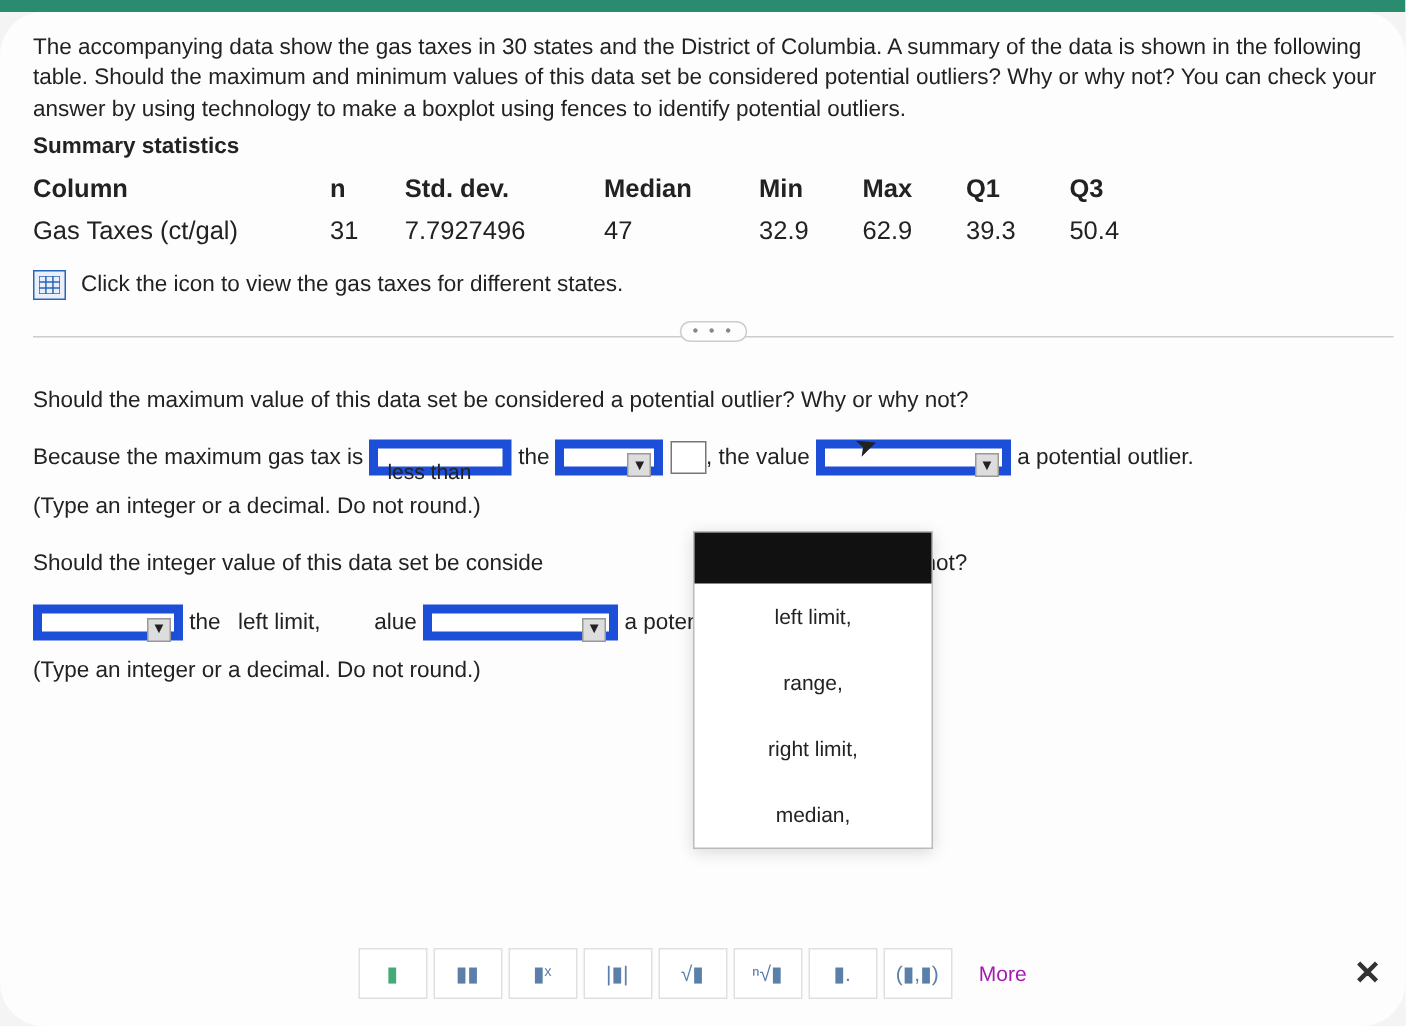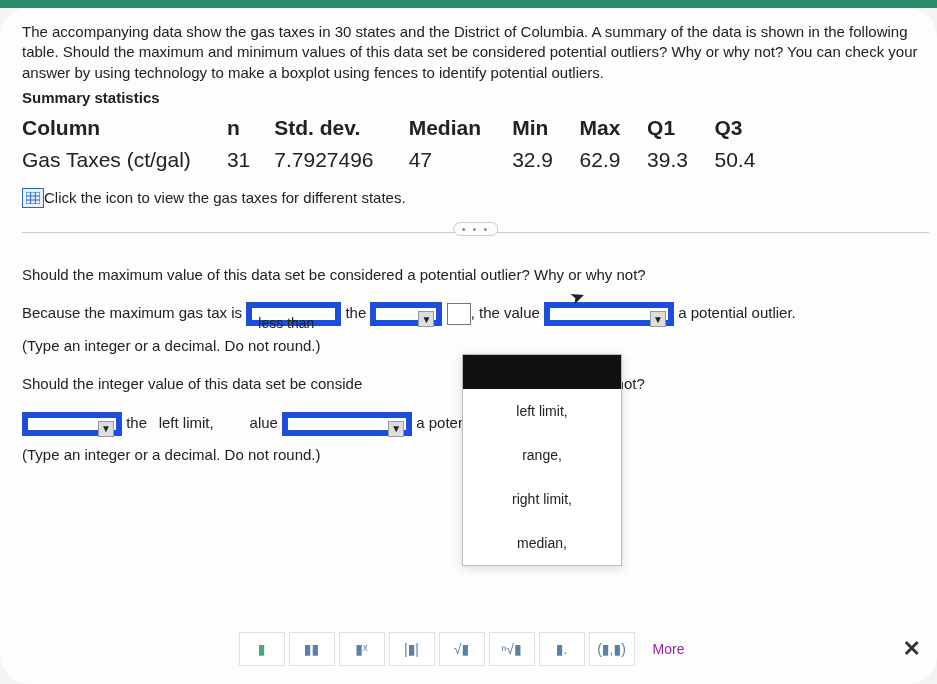--- a/index.html
+++ b/index.html
@@ -26,7 +26,7 @@
   }
   .intro { line-height: 1.35; margin-bottom: 6px; }
   .summary-label { font-weight: bold; margin-top: 2px; }
-  table.stats { border-collapse: collapse; font-size: 21px; margin-top: 6px; width: 100%; max-width: 760px; }
+  table.stats { border-collapse: collapse; font-size: 17px; margin-top: 6px; width: 100%; max-width: 760px; }
   table.stats th, table.stats td { text-align: left; padding: 4px 18px 4px 0; font-weight: normal; }
   table.stats th { font-weight: bold; }
   table.stats td.first { padding-right: 10px; margin-top: 20px; }

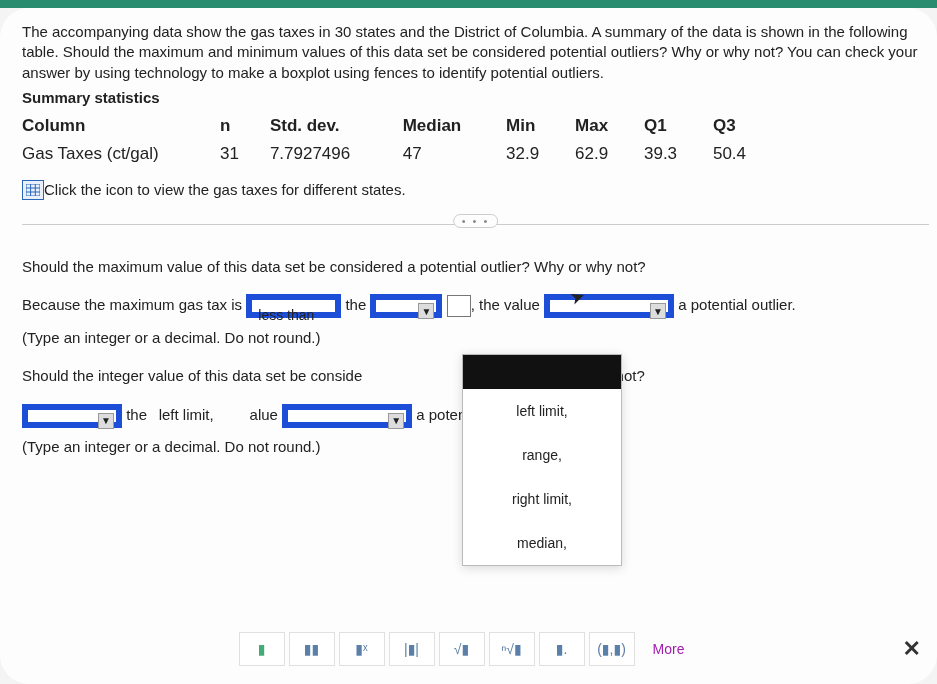--- a/index.html
+++ b/index.html
@@ -30,7 +30,7 @@
   table.stats th, table.stats td { text-align: left; padding: 4px 18px 4px 0; font-weight: normal; }
   table.stats th { font-weight: bold; }
   table.stats td.first { padding-right: 10px; margin-top: 20px; }
-  .icon-row { margin-top: 12px; display: flex; align-items: center; }
+  .icon-row { margin-top: 12px; display: flex; align-items: center; gap: 10px; }
   .grid-icon {
     width: 22px; height: 20px; display: inline-flex; align-items: center; justify-content: center;
     border: 1px solid #2a66b8; background: #e9f0fb; color: #2a66b8; font-size: 12px;

